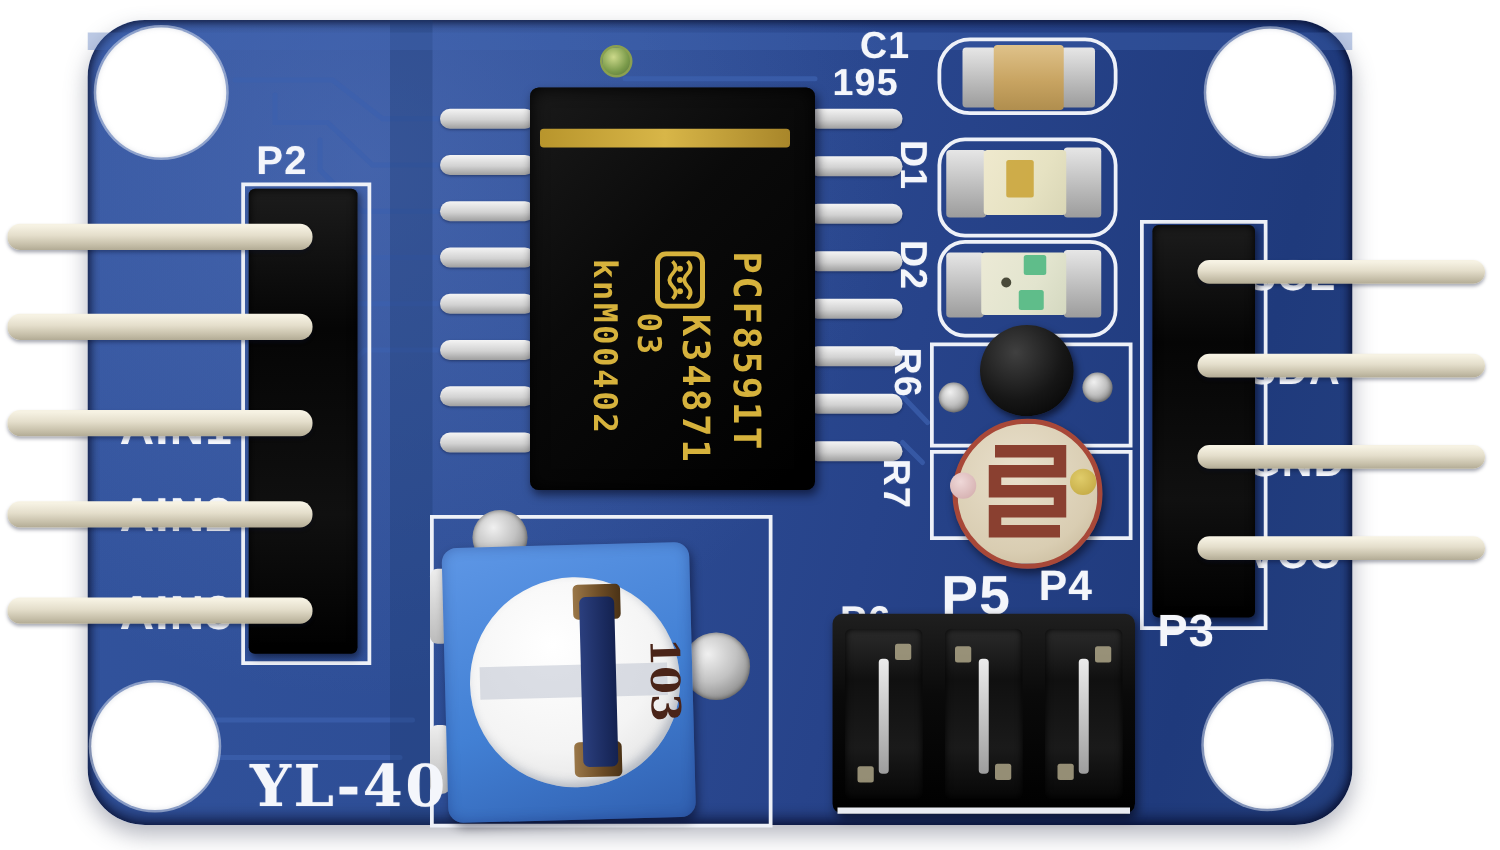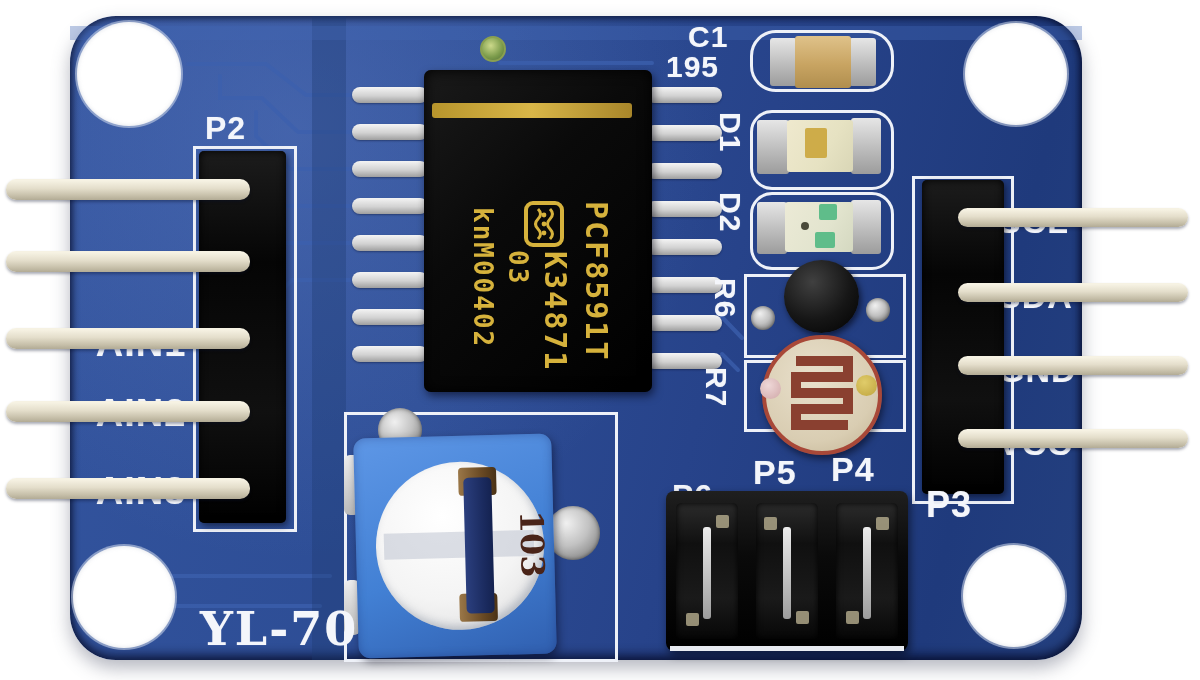--- a/index.html
+++ b/index.html
@@ -227,7 +227,7 @@
   </div>
 
   <div class="abs silk" style="left:672px;top:480px;font-size:32px;z-index:4;">P6</div>
-  <div class="abs silk" style="left:753px;top:455px;font-size:34px;z-index:4;text-align:center;">P5</div>
+  <div class="abs silk" style="left:753px;top:455px;font-size:44px;z-index:4;text-align:center;">P5</div>
   <div class="abs silk" style="left:831px;top:452px;font-size:34px;z-index:4;">P4</div>
   <div class="abs" style="left:666px;top:491px;width:242px;height:160px;border-radius:8px;z-index:5;
        background:linear-gradient(180deg,#1f1f1f,#0a0a0a 40%,#000);box-shadow:2px 4px 8px rgba(0,0,10,.55);"></div>

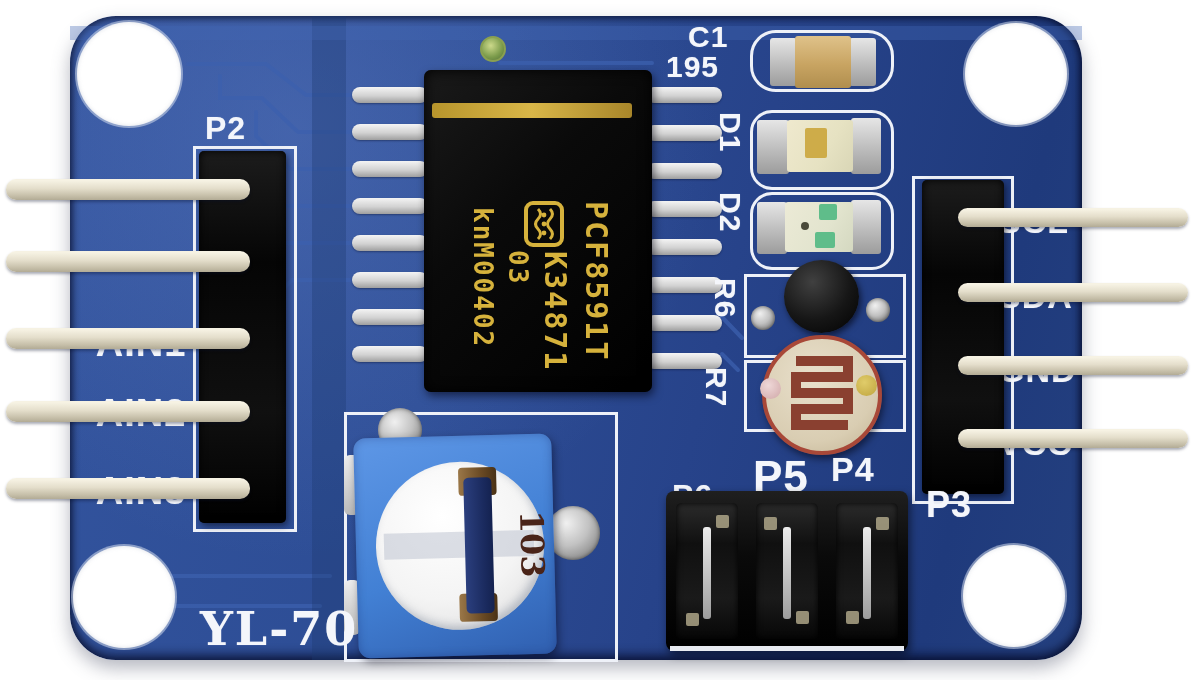--- a/index.html
+++ b/index.html
@@ -248,7 +248,7 @@
       <div class="nub" style="left:10px;top:108px;"></div>
   </div>
 
-  <div class="abs silk" style="left:200px;top:606px;font-size:46px;font-family:'DejaVu Serif',serif;letter-spacing:2px;z-index:4;">YL-70</div>
+  <div class="abs silk" style="left:200px;top:606px;font-size:46px;font-family:'DejaVu Serif',serif;letter-spacing:2px;z-index:4;">YL-40</div>
 
 </div>
 

